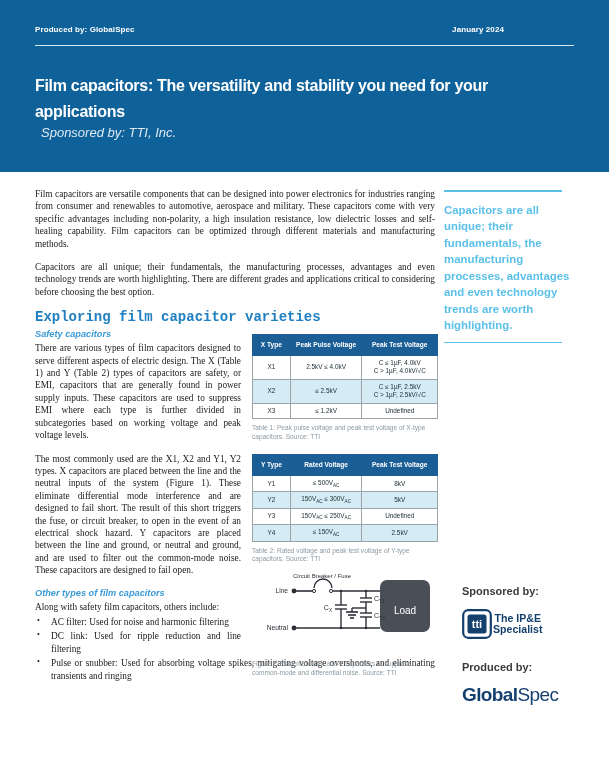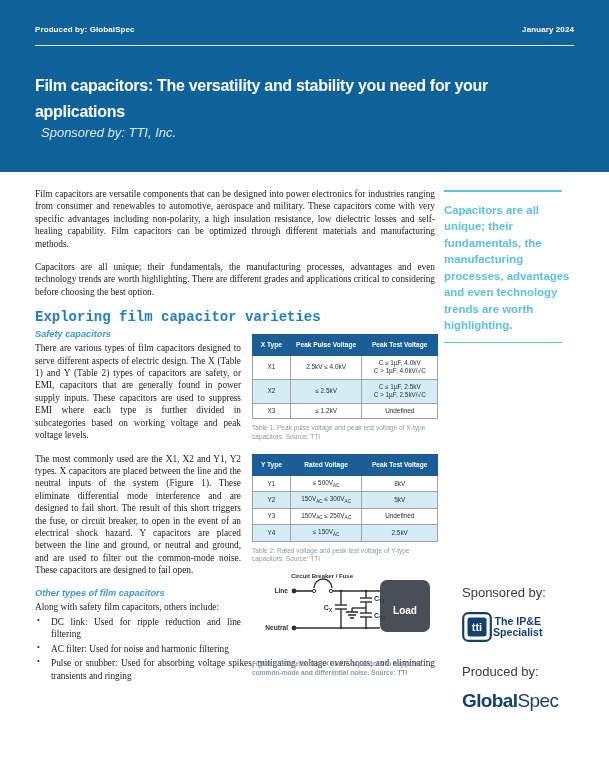--- a/index.html
+++ b/index.html
@@ -17,7 +17,7 @@
     background: #0f6199;
   }
   .banner-top {
-    position: absolute; left: 35px; top: 25px; width: 539px;
+    position: absolute; left: 35px; top: 25px; width: 469px;
     display: flex; justify-content: space-between; align-items: baseline;
   }
   .banner-top span {

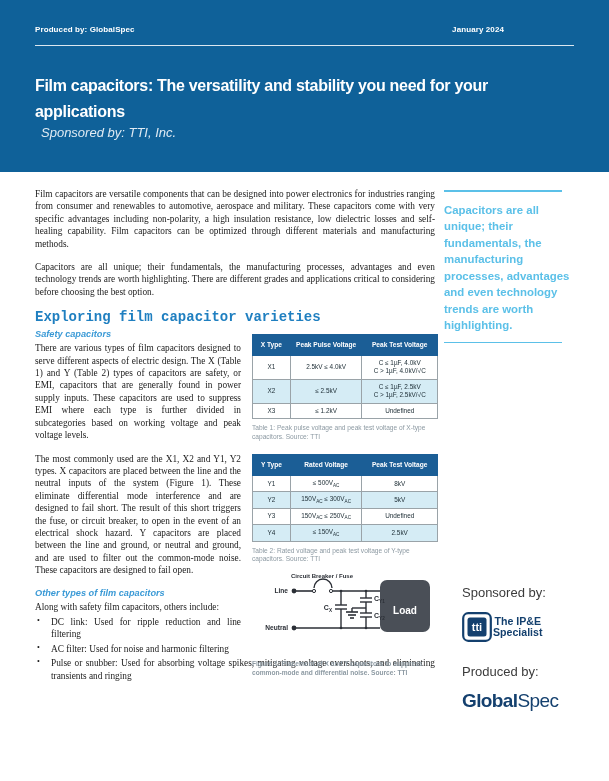--- a/index.html
+++ b/index.html
@@ -118,7 +118,7 @@
     position: absolute; left: 462px; top: 585px; width: 140px;
     font-family: "Liberation Sans", sans-serif;
   }
-  .small-lbl { color: #3b3b3b; font-size: 13px; }
+  .small-lbl { color: #3b3b3b; font-size: 11px; font-weight: bold; }
   .tti-row { display: flex; align-items: center; gap: 1px; margin-top: 12px; text-align: center; }
   .tti-text {
     color: #14406e; font-size: 10.6px; font-weight: bold; line-height: 11.5px;

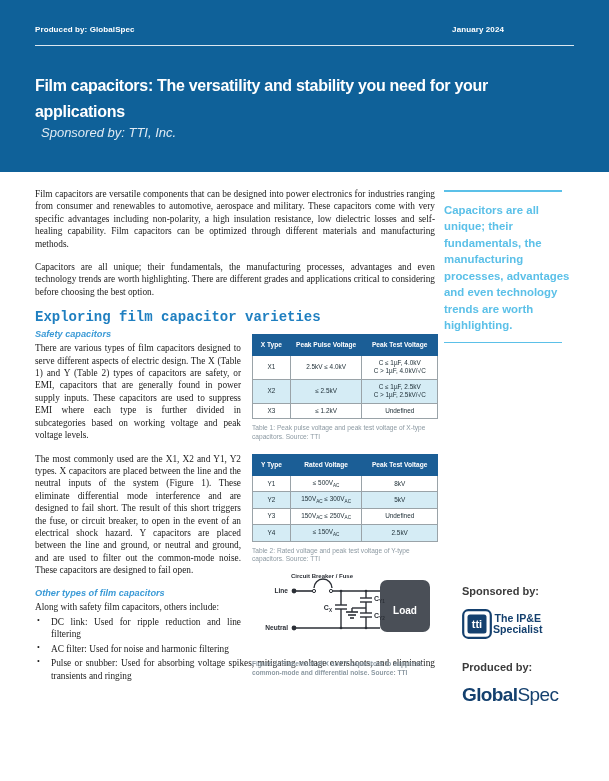--- a/index.html
+++ b/index.html
@@ -100,7 +100,7 @@
   }
 
   
-  .figure-box { position: absolute; left: 252px; top: 572px; width: 186px; font-weight: bold; }
+  .figure-box { position: absolute; left: 252px; top: 572px; width: 186px; }
   .fig-caption {
     font-family: "Liberation Sans", sans-serif;
     color: #8d9aa3; font-size: 6.6px; line-height: 8.6px; margin-top: 6px;

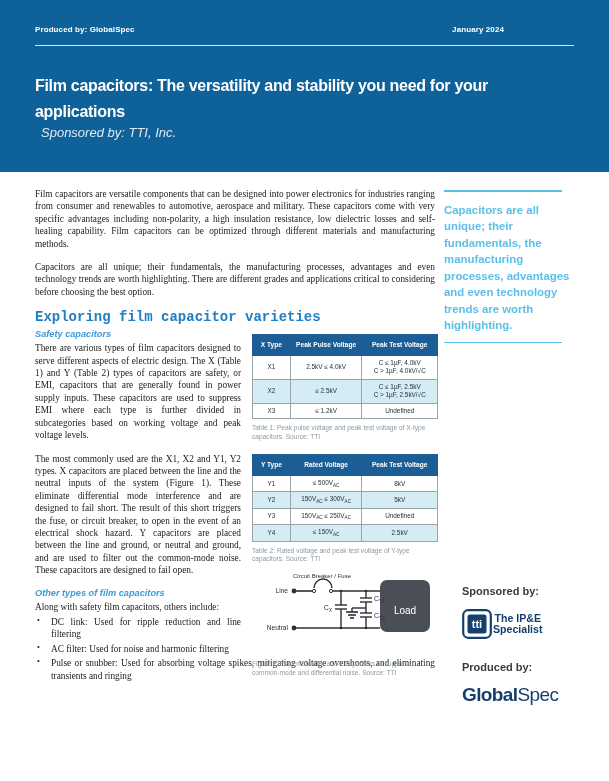--- a/index.html
+++ b/index.html
@@ -156,8 +156,8 @@
     <div class="h-ital">Other types of film capacitors</div>
     <p class="narrow" style="margin-bottom:3px">Along with safety film capacitors, others include:</p>
     <ul class="bullets">
+      <li class="narrow">AC filter: Used for noise and harmonic filtering</li>
       <li class="narrow">DC link: Used for ripple reduction and line filtering</li>
-      <li class="narrow">AC filter: Used for noise and harmonic filtering</li>
       <li>Pulse or snubber: Used for absorbing voltage spikes, mitigating voltage overshoots, and eliminating transients and ringing</li>
     </ul>
   </div>

